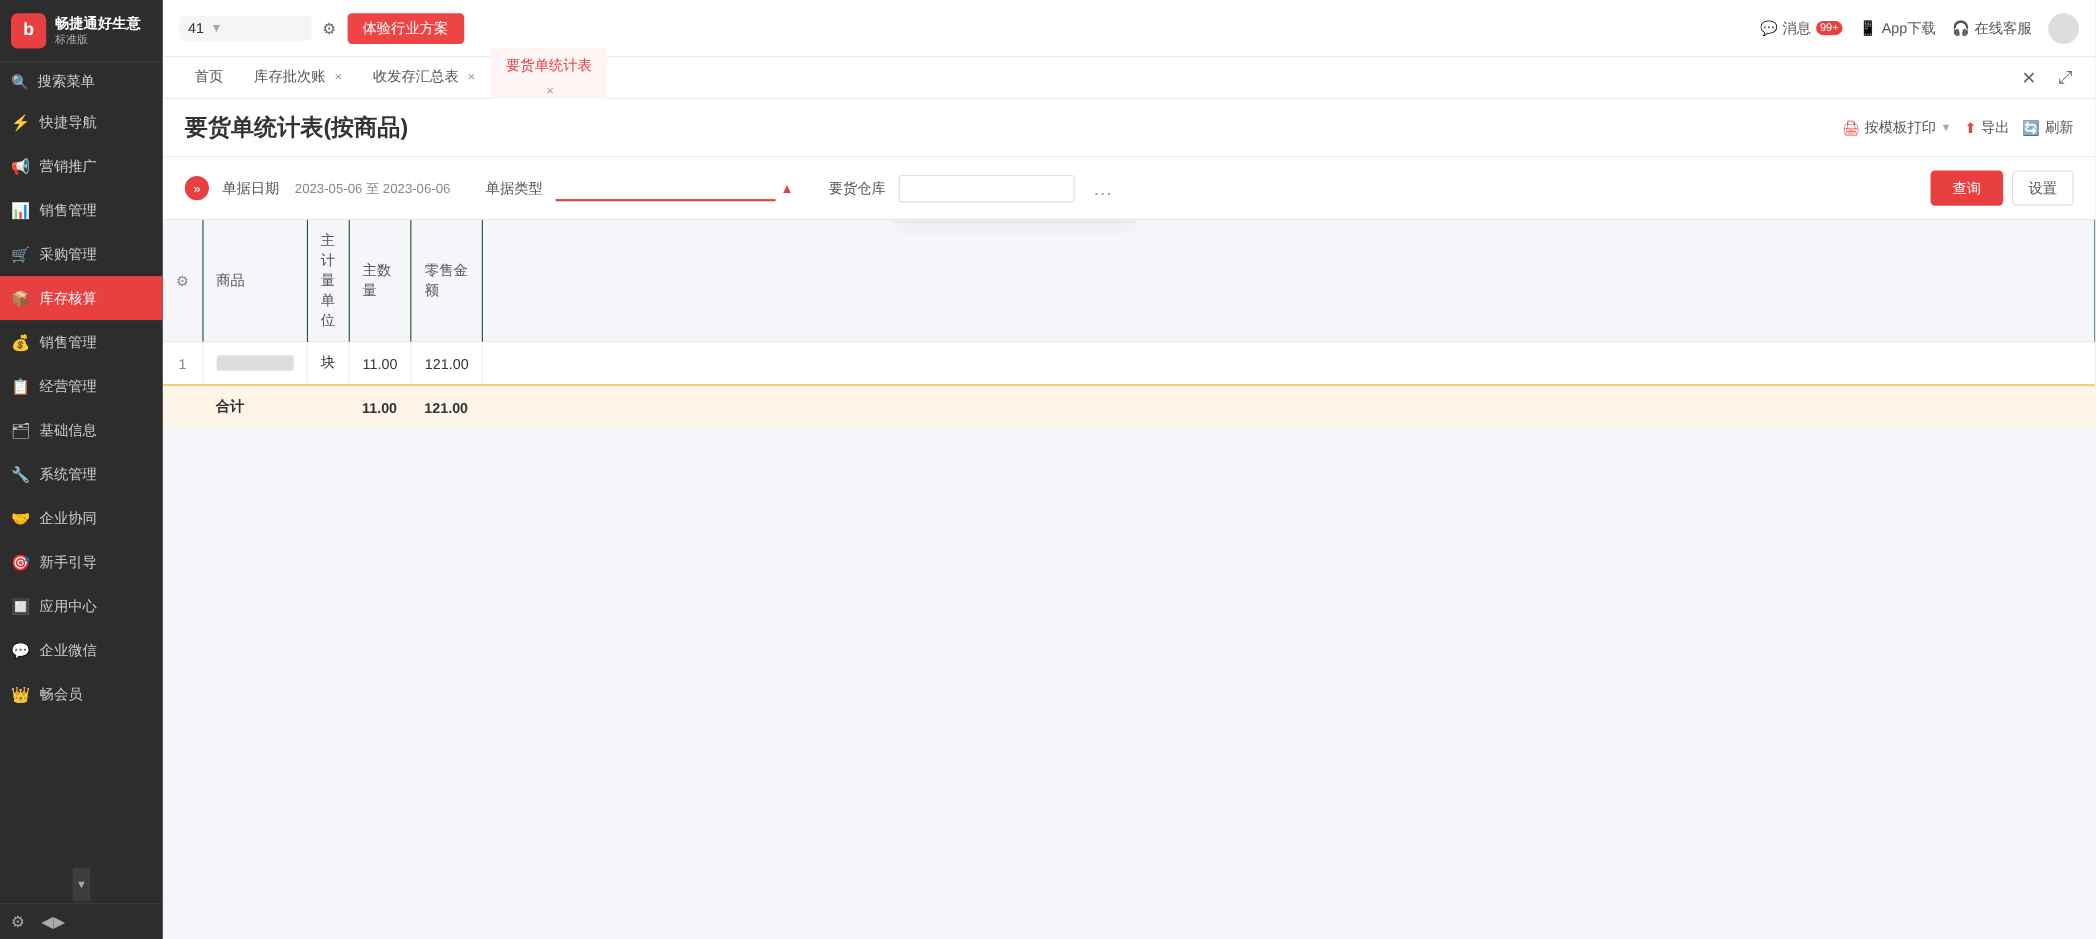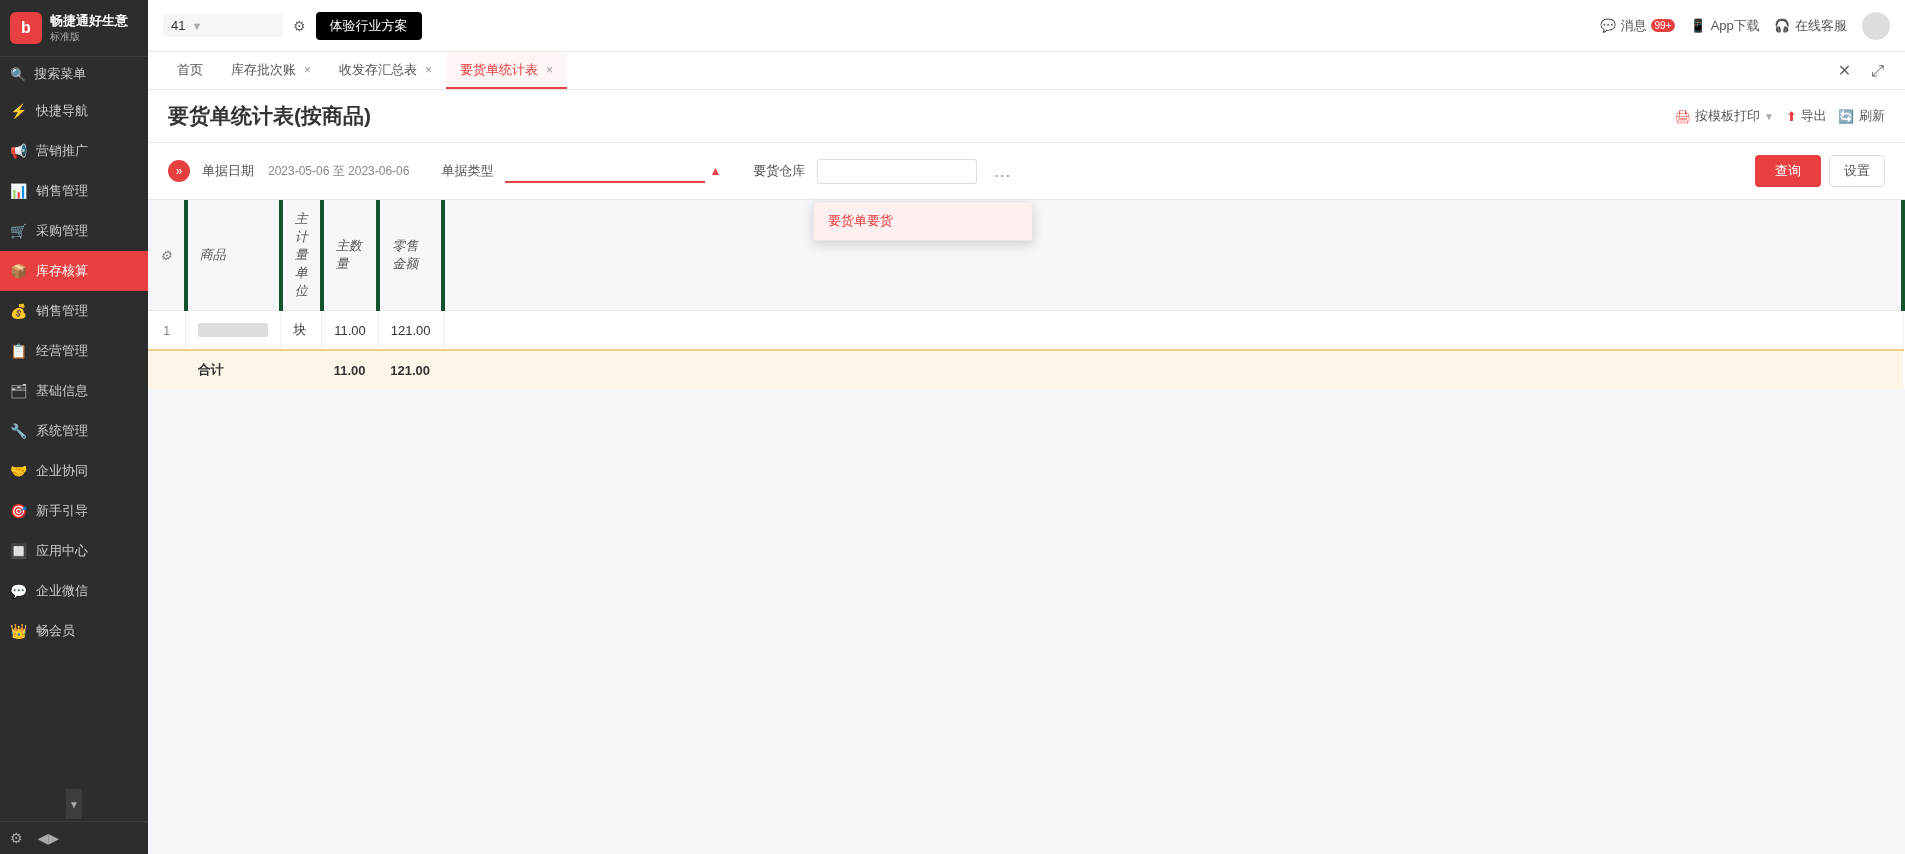--- a/index.html
+++ b/index.html
@@ -127,7 +127,7 @@
     }
     .topbar-gear { color: #666; cursor: pointer; font-size: 14px; }
     .topbar-trial-btn {
-      background: #000000;
+      background: #ef4444;
       color: white;
       border: none;
       border-radius: 4px;

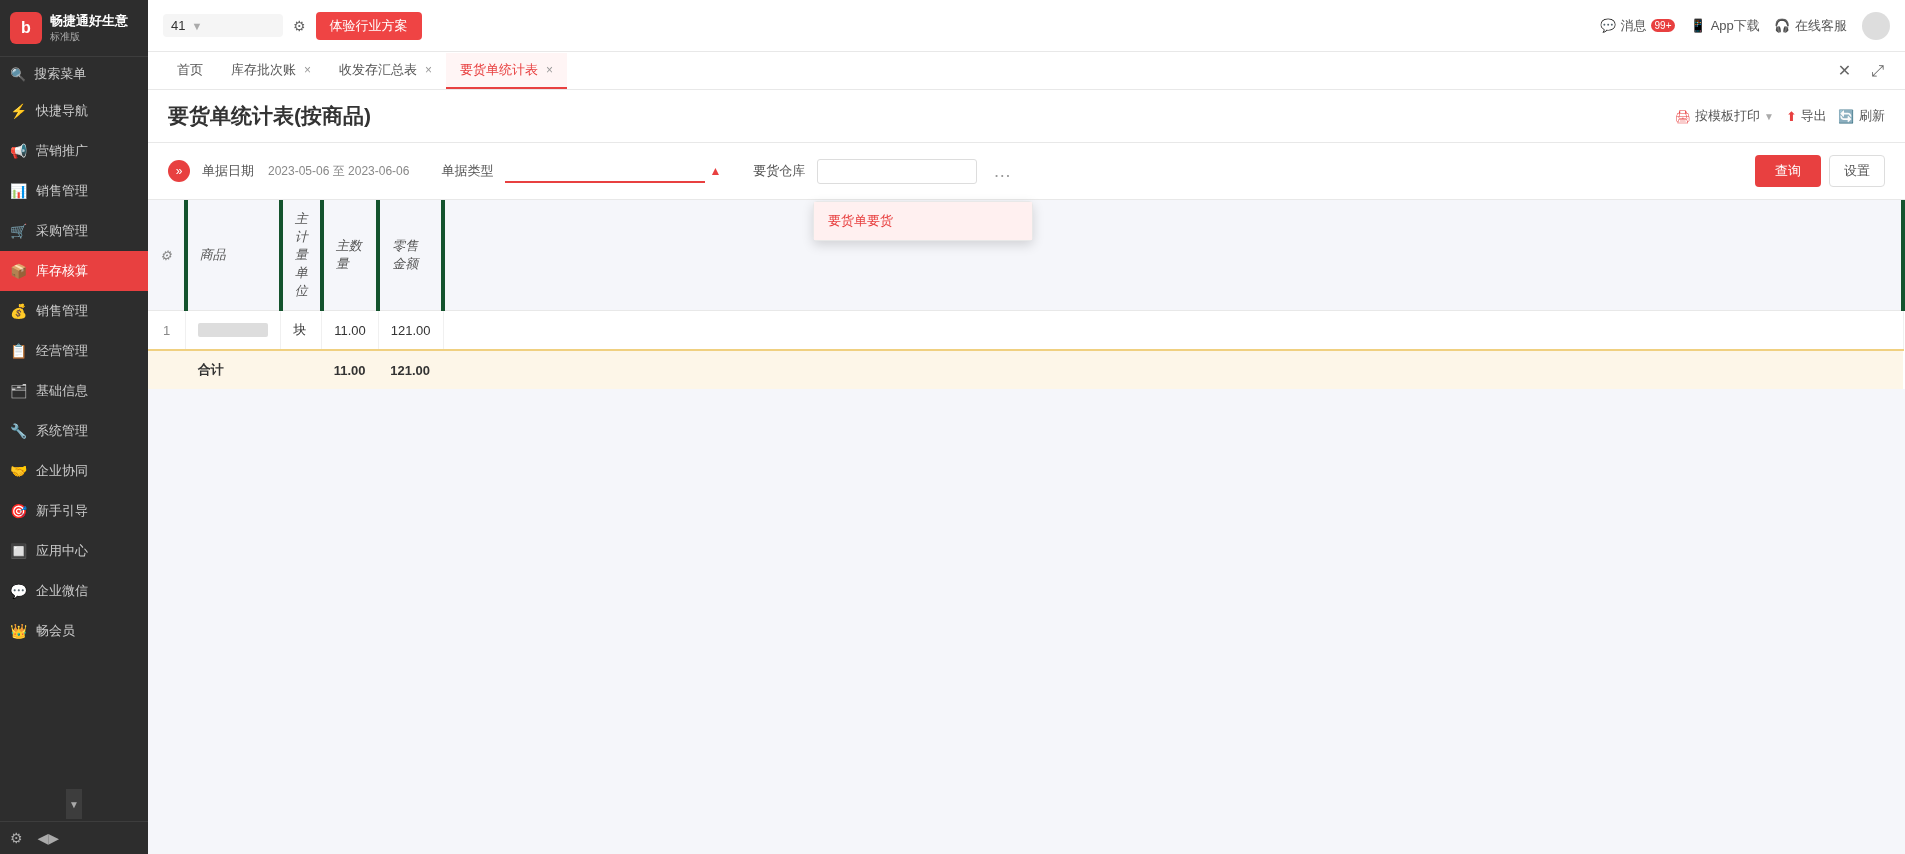--- a/index.html
+++ b/index.html
@@ -193,6 +193,7 @@
       color: #e84040;
       border-bottom: 2px solid #e84040;
       background: #fff5f5;
+      flex-direction: column;
     }
     .tab-close {
       color: #999;

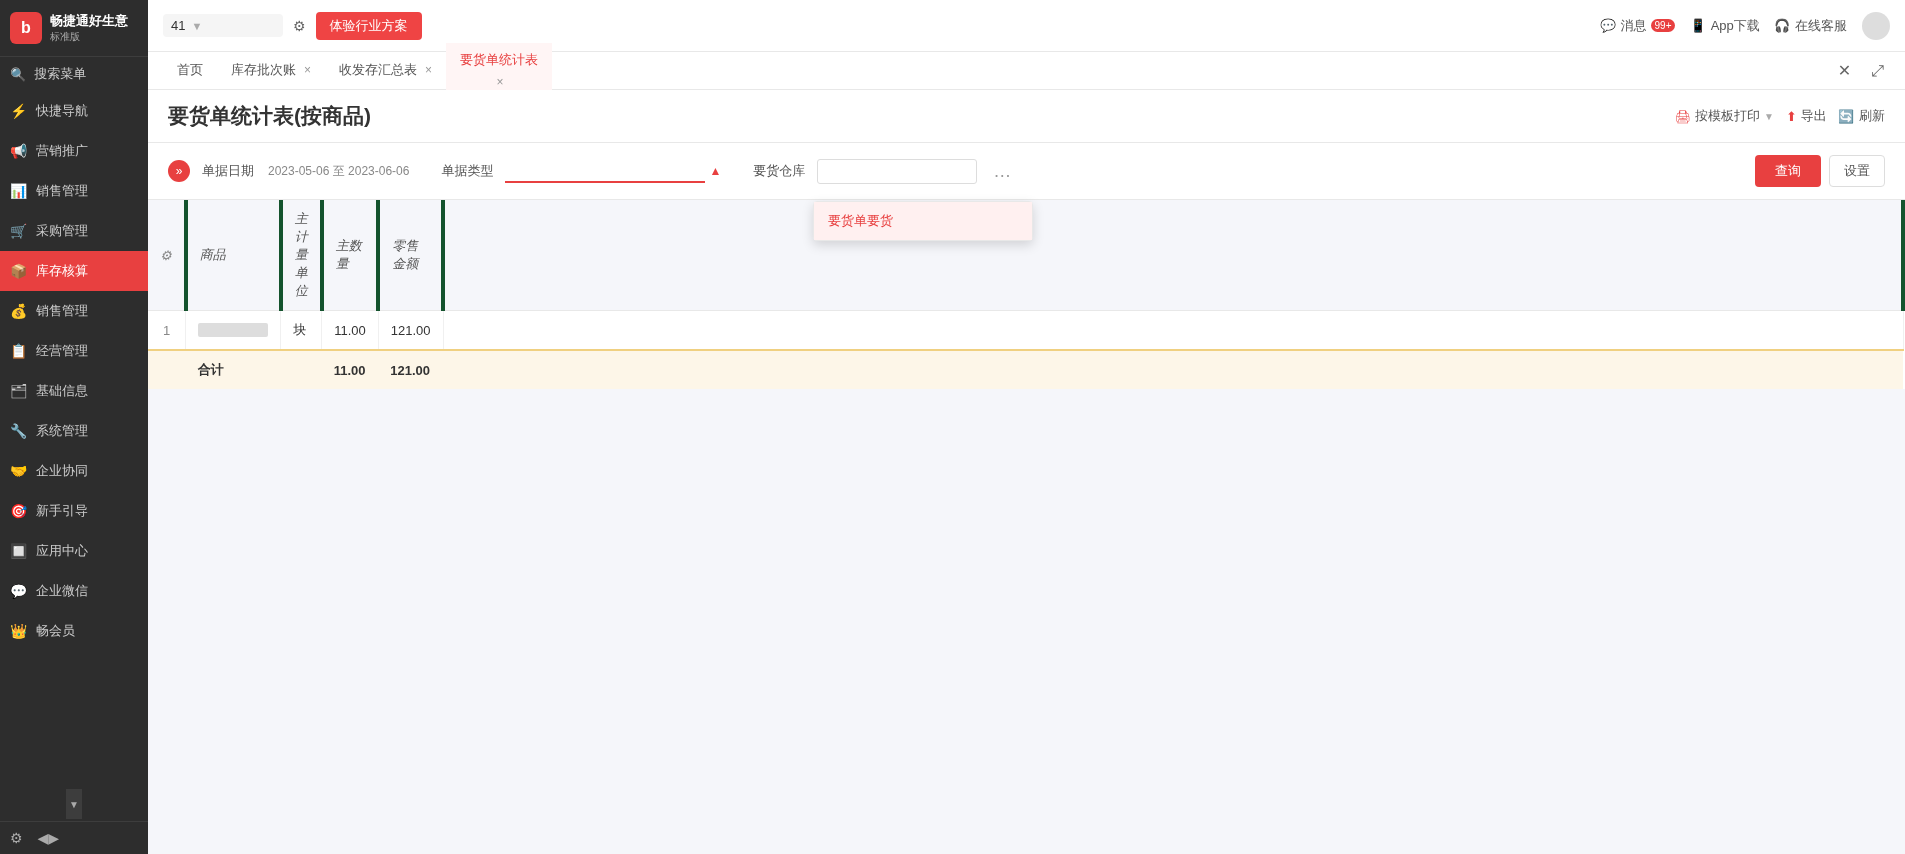--- a/index.html
+++ b/index.html
@@ -418,8 +418,7 @@
       font-size: 13px;
       color: #555;
       font-weight: normal;
-      border-right: 4px solid #14532d;
-      font-style: italic;
+      border-right: 1px solid #14532d;
     }
     thead th:first-child { width: 50px; text-align: center; }
     tbody tr {

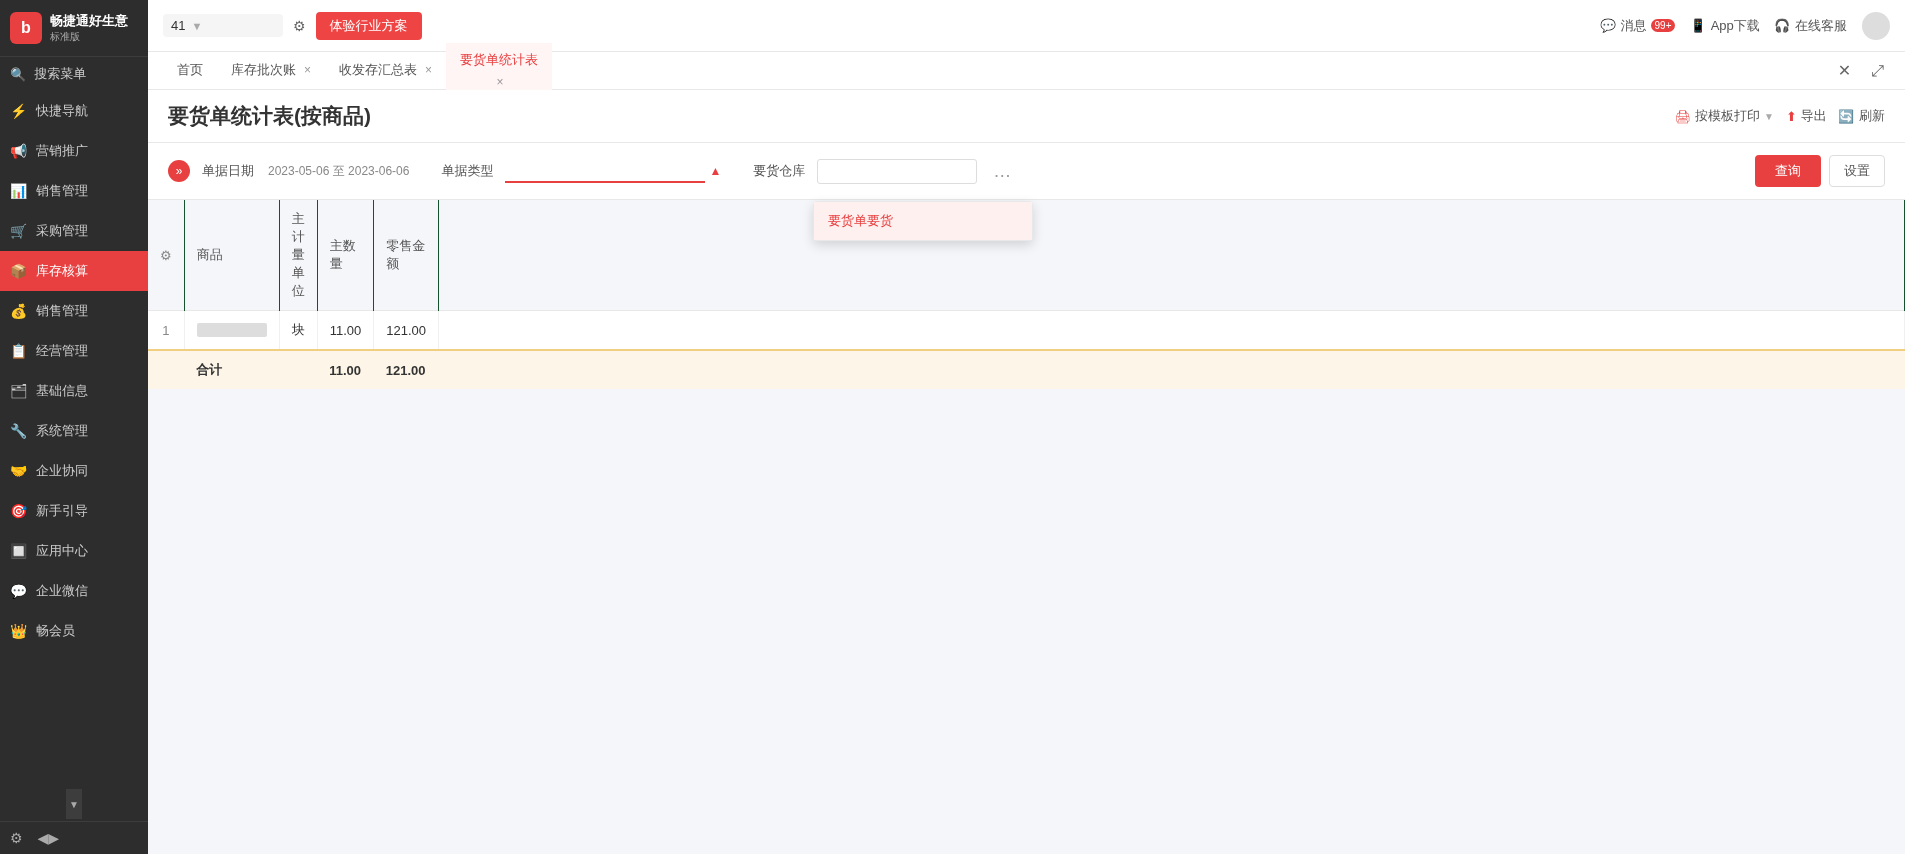--- a/index.html
+++ b/index.html
@@ -637,9 +637,6 @@
       </div>
 
       <div class="dropdown-overlay">
-        <div class="dropdown-item selected">
-          <span>要货单要货</span>
-        </div>
       </div>
     </div>
 

